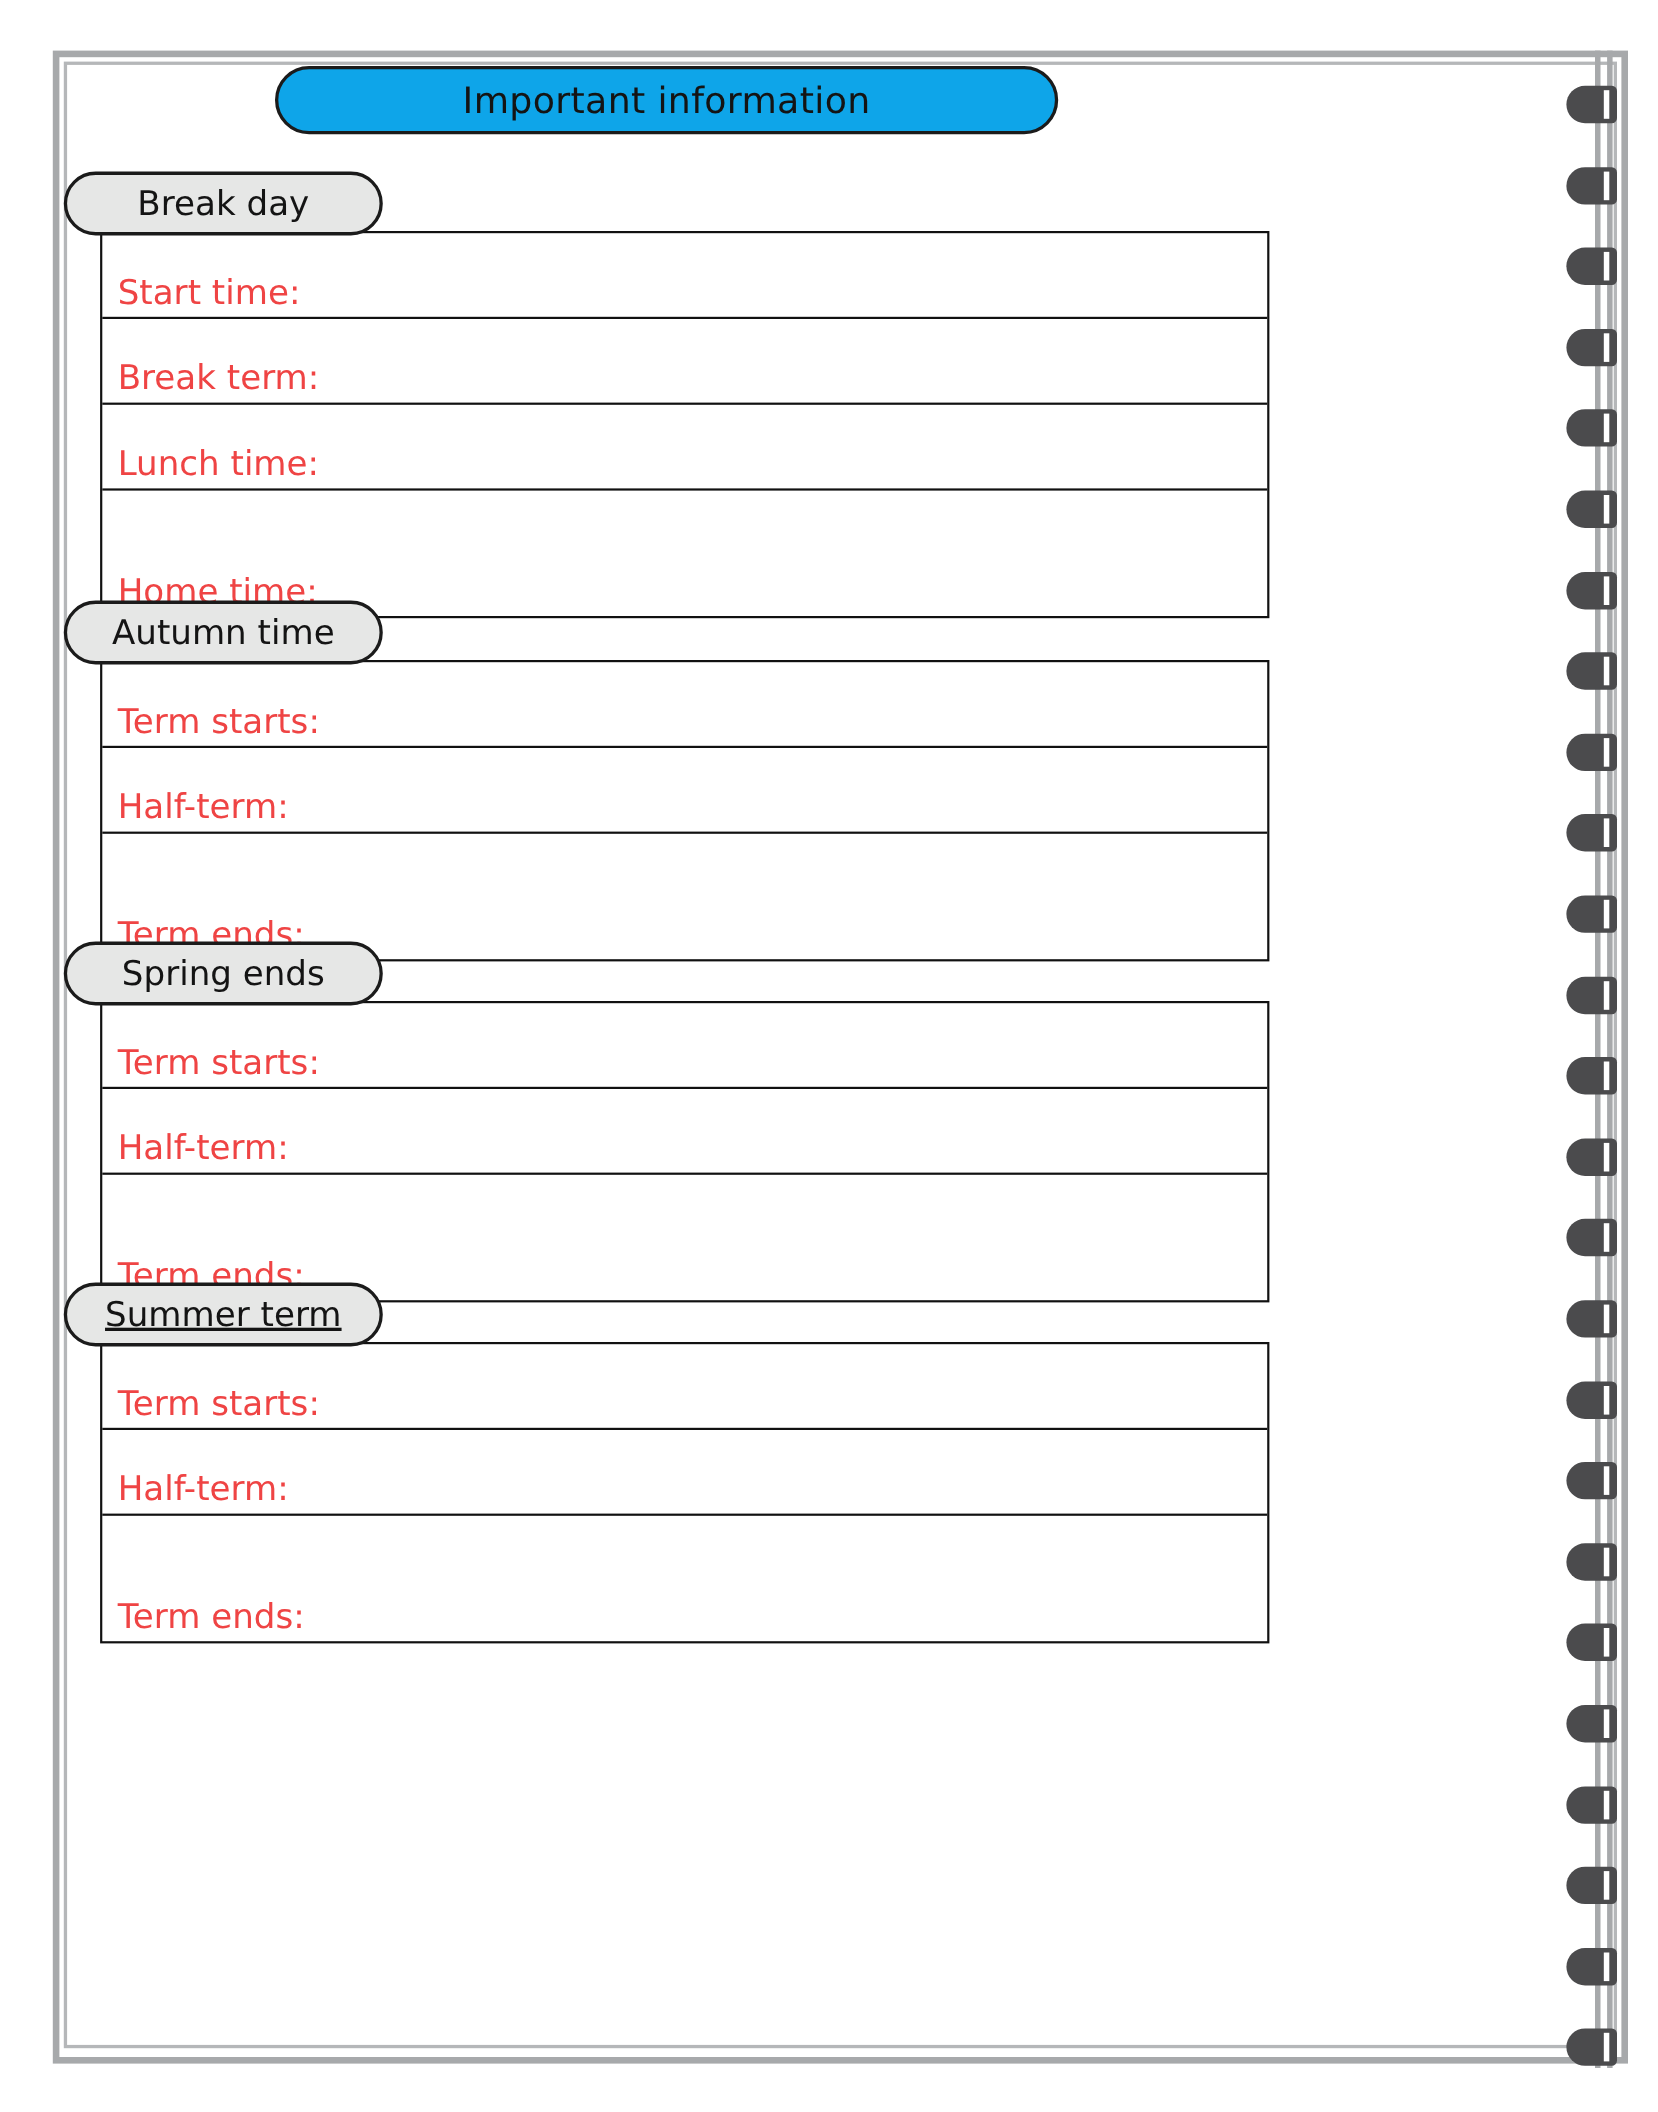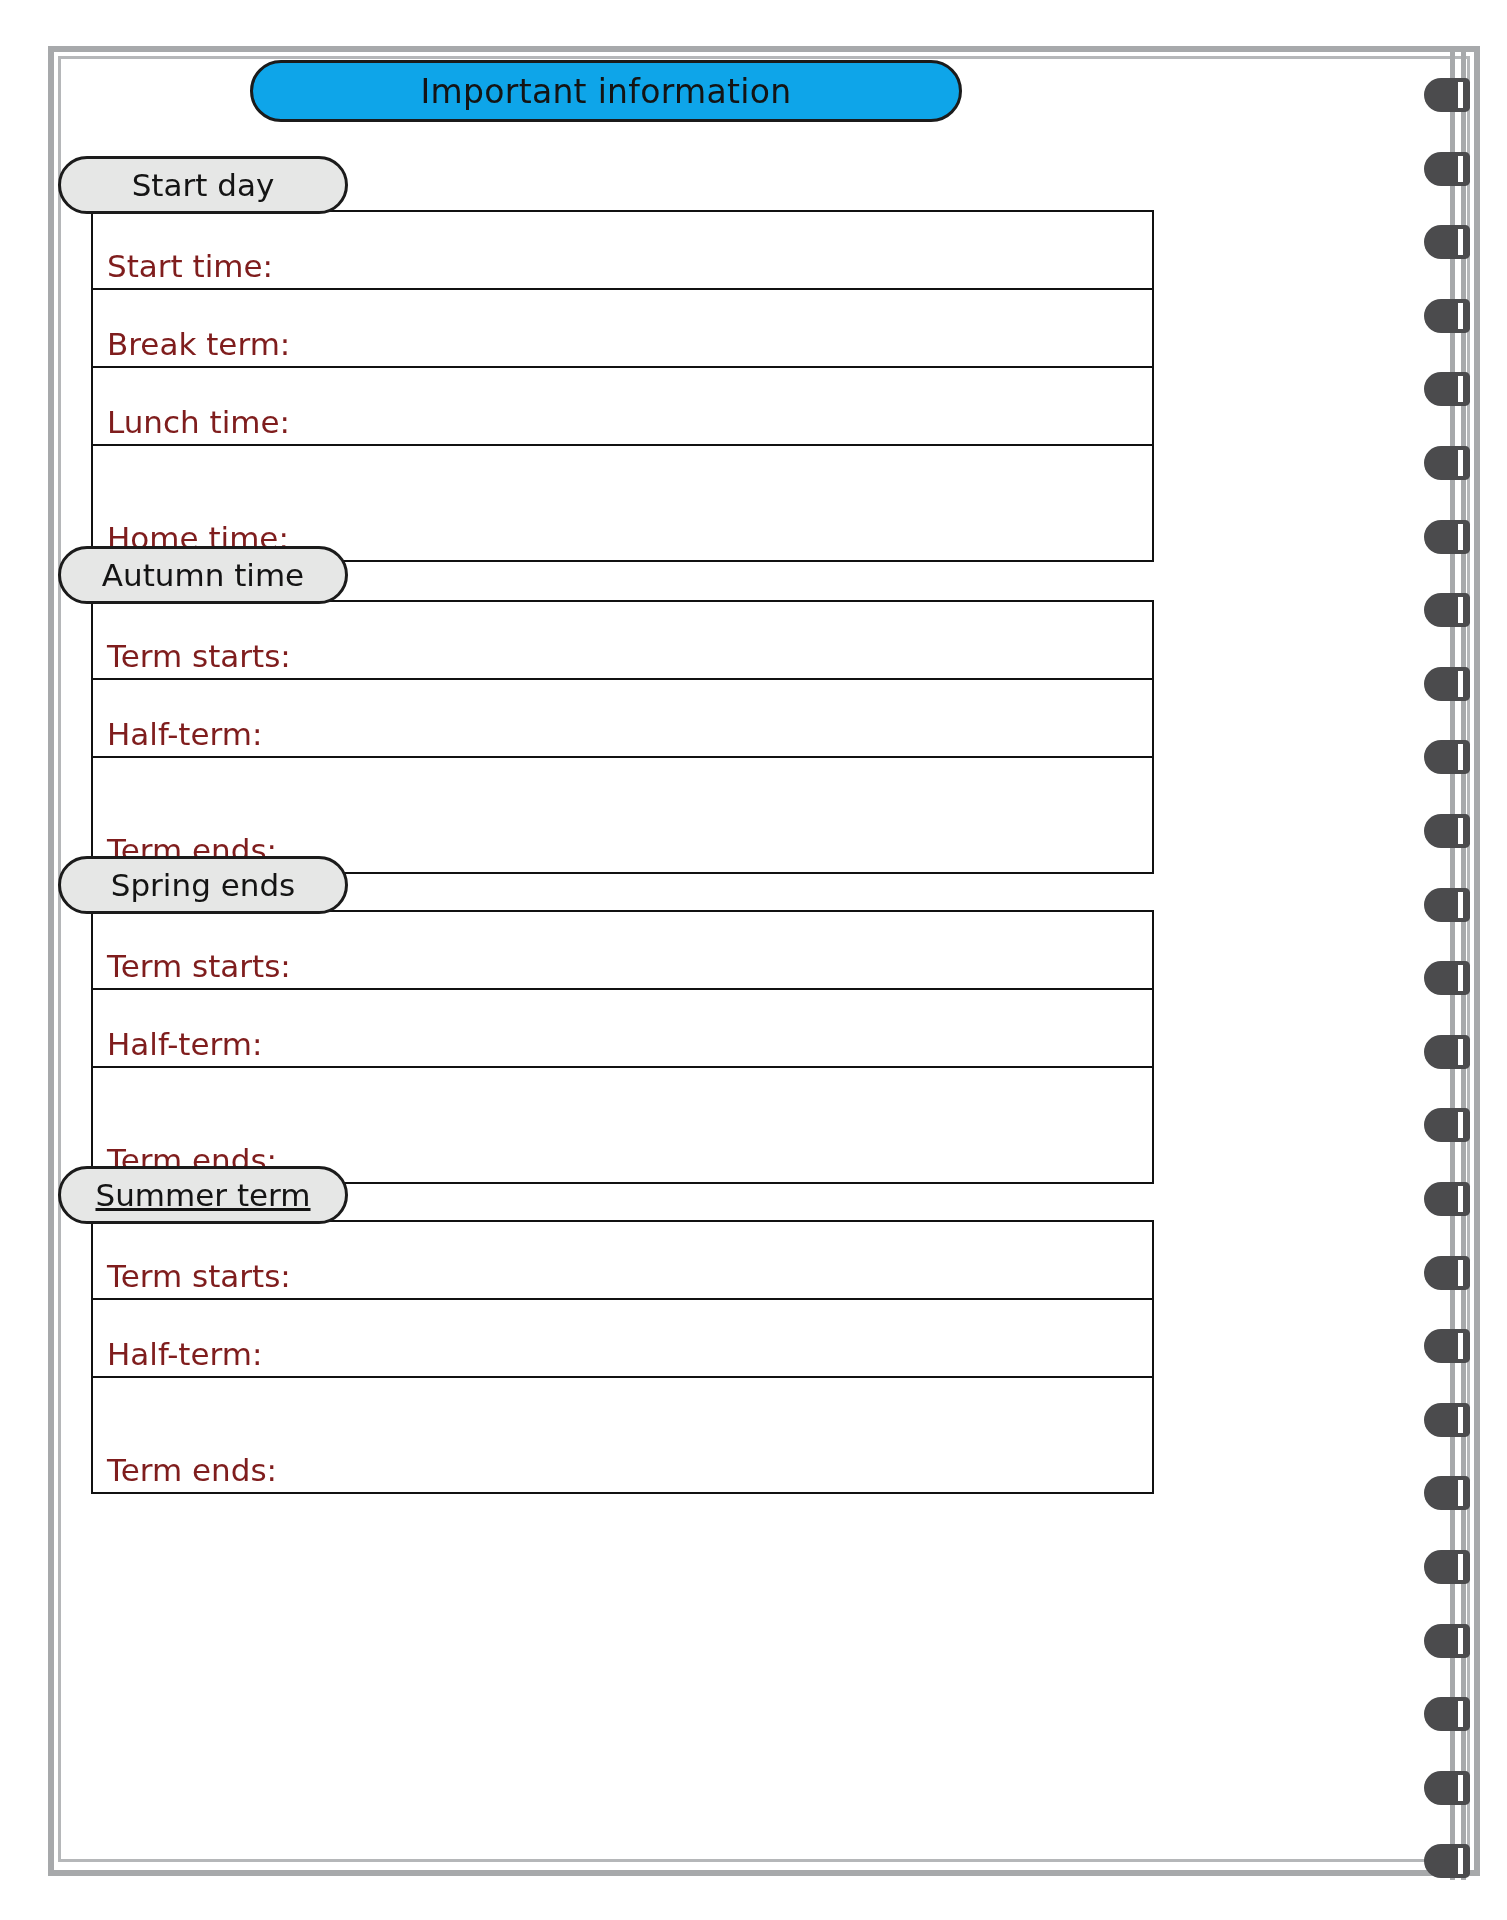--- a/index.html
+++ b/index.html
@@ -180,7 +180,7 @@
 
     <div id="sections-host">
         <div class="section" style="top: 100px;">
-          <div class="section-pill pill-w-school">Start day</div>
+          <div class="section-pill pill-w-school">Break day</div>
           <div class="section-table">
             <div class="row">
               <span class="row-label">Start time:</span>

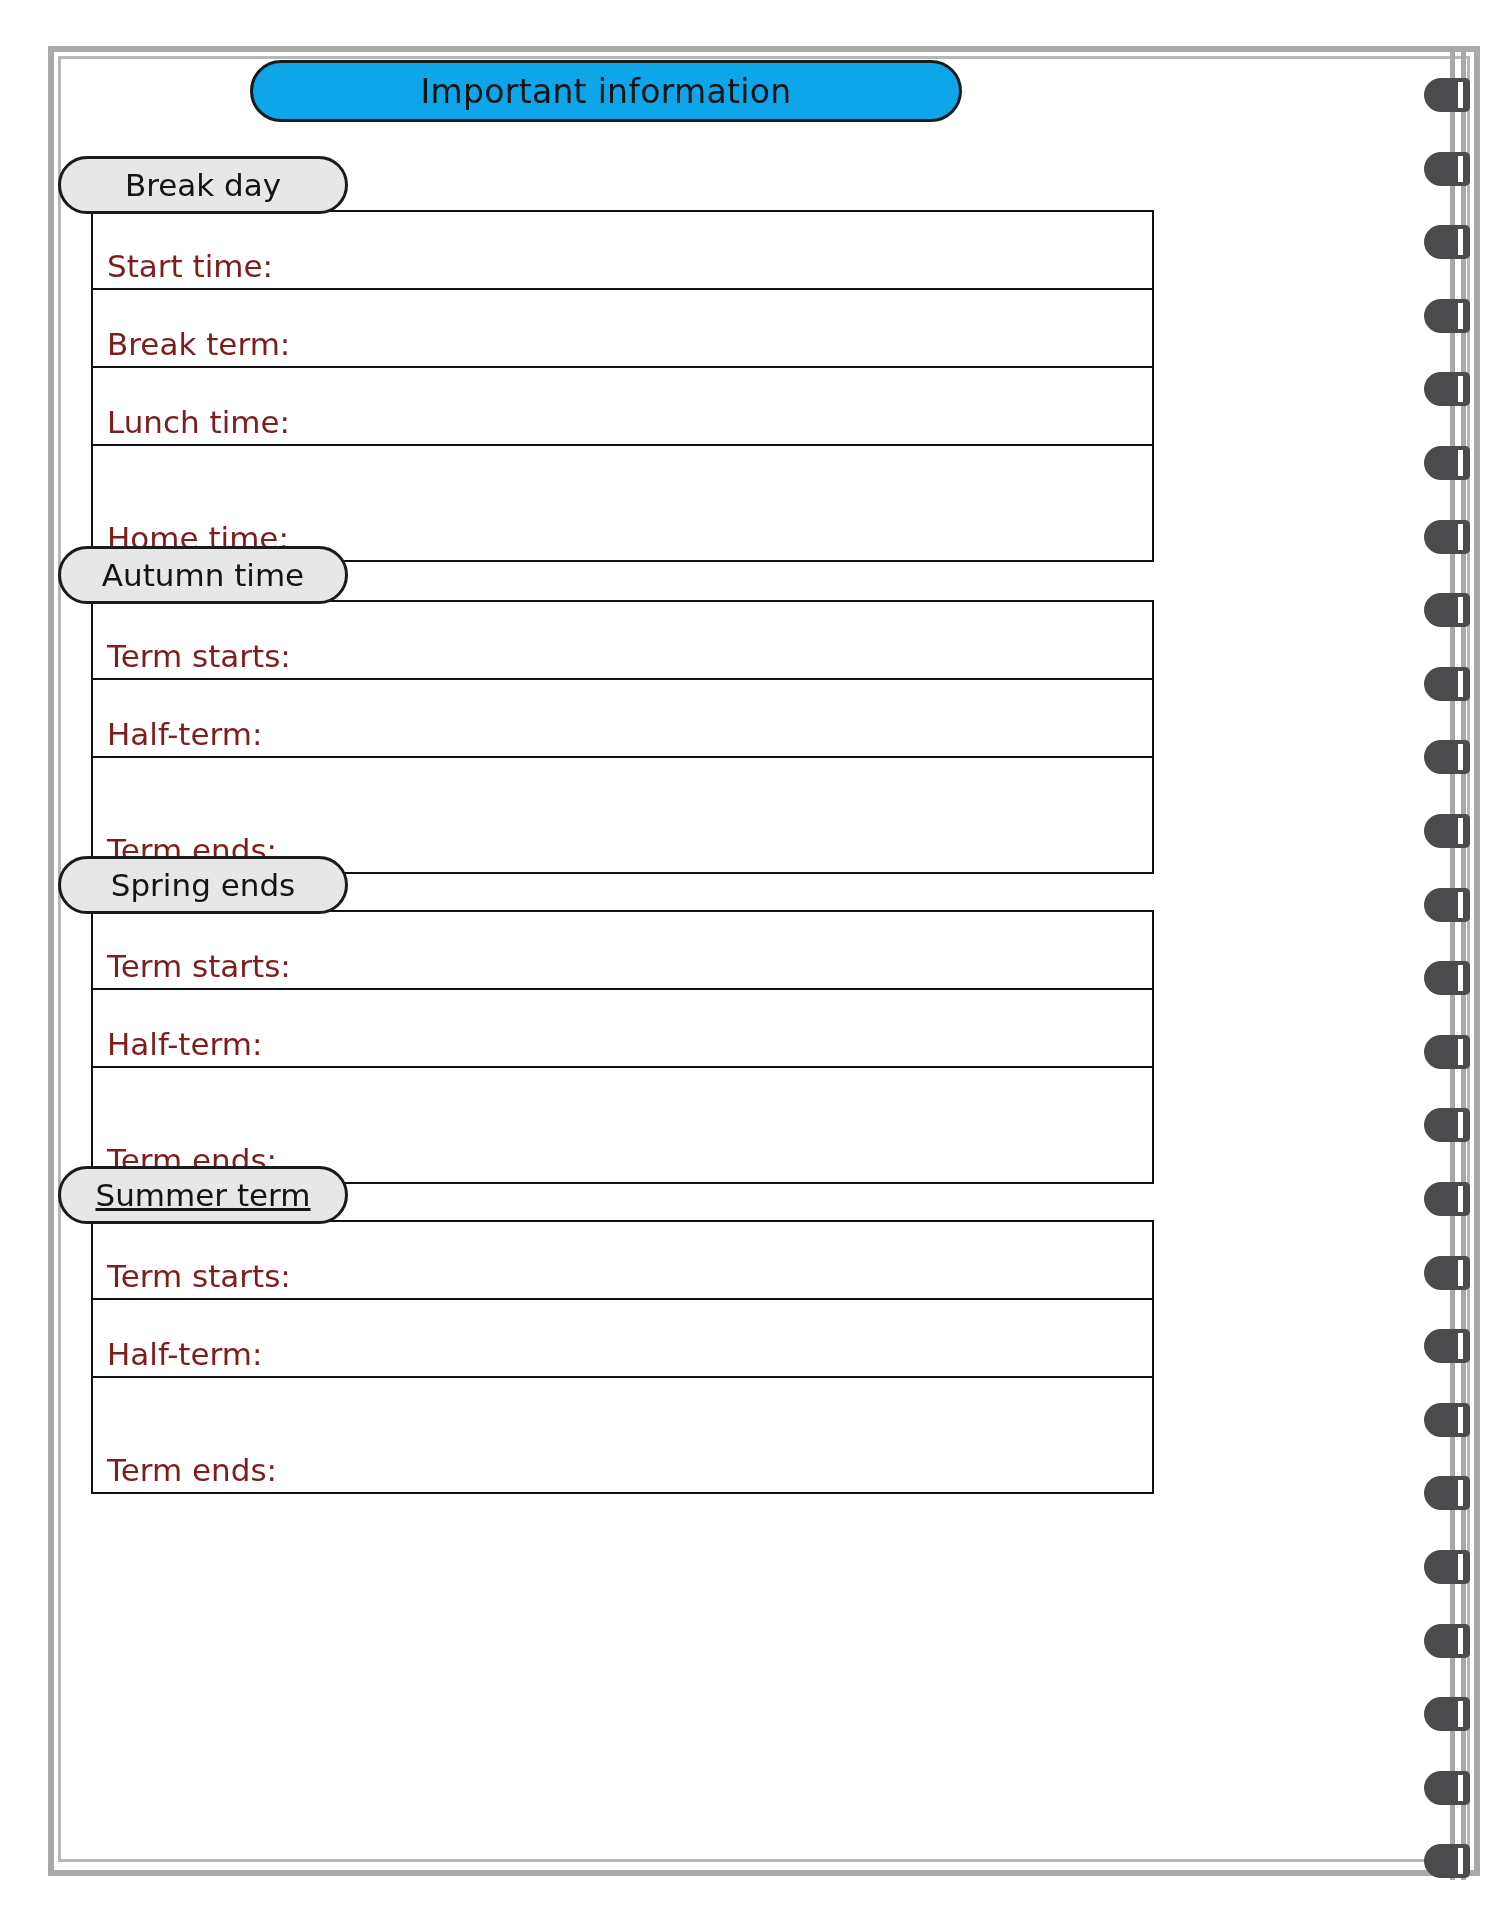--- a/index.html
+++ b/index.html
@@ -162,7 +162,7 @@
   .row:last-child { border-bottom: none; margin-top: 36px; }
   .row-label {
     font-size: 31px;
-    color: #7f1d1d;
+    color: #ef4444;
     line-height: 1;
   }
 </style>

